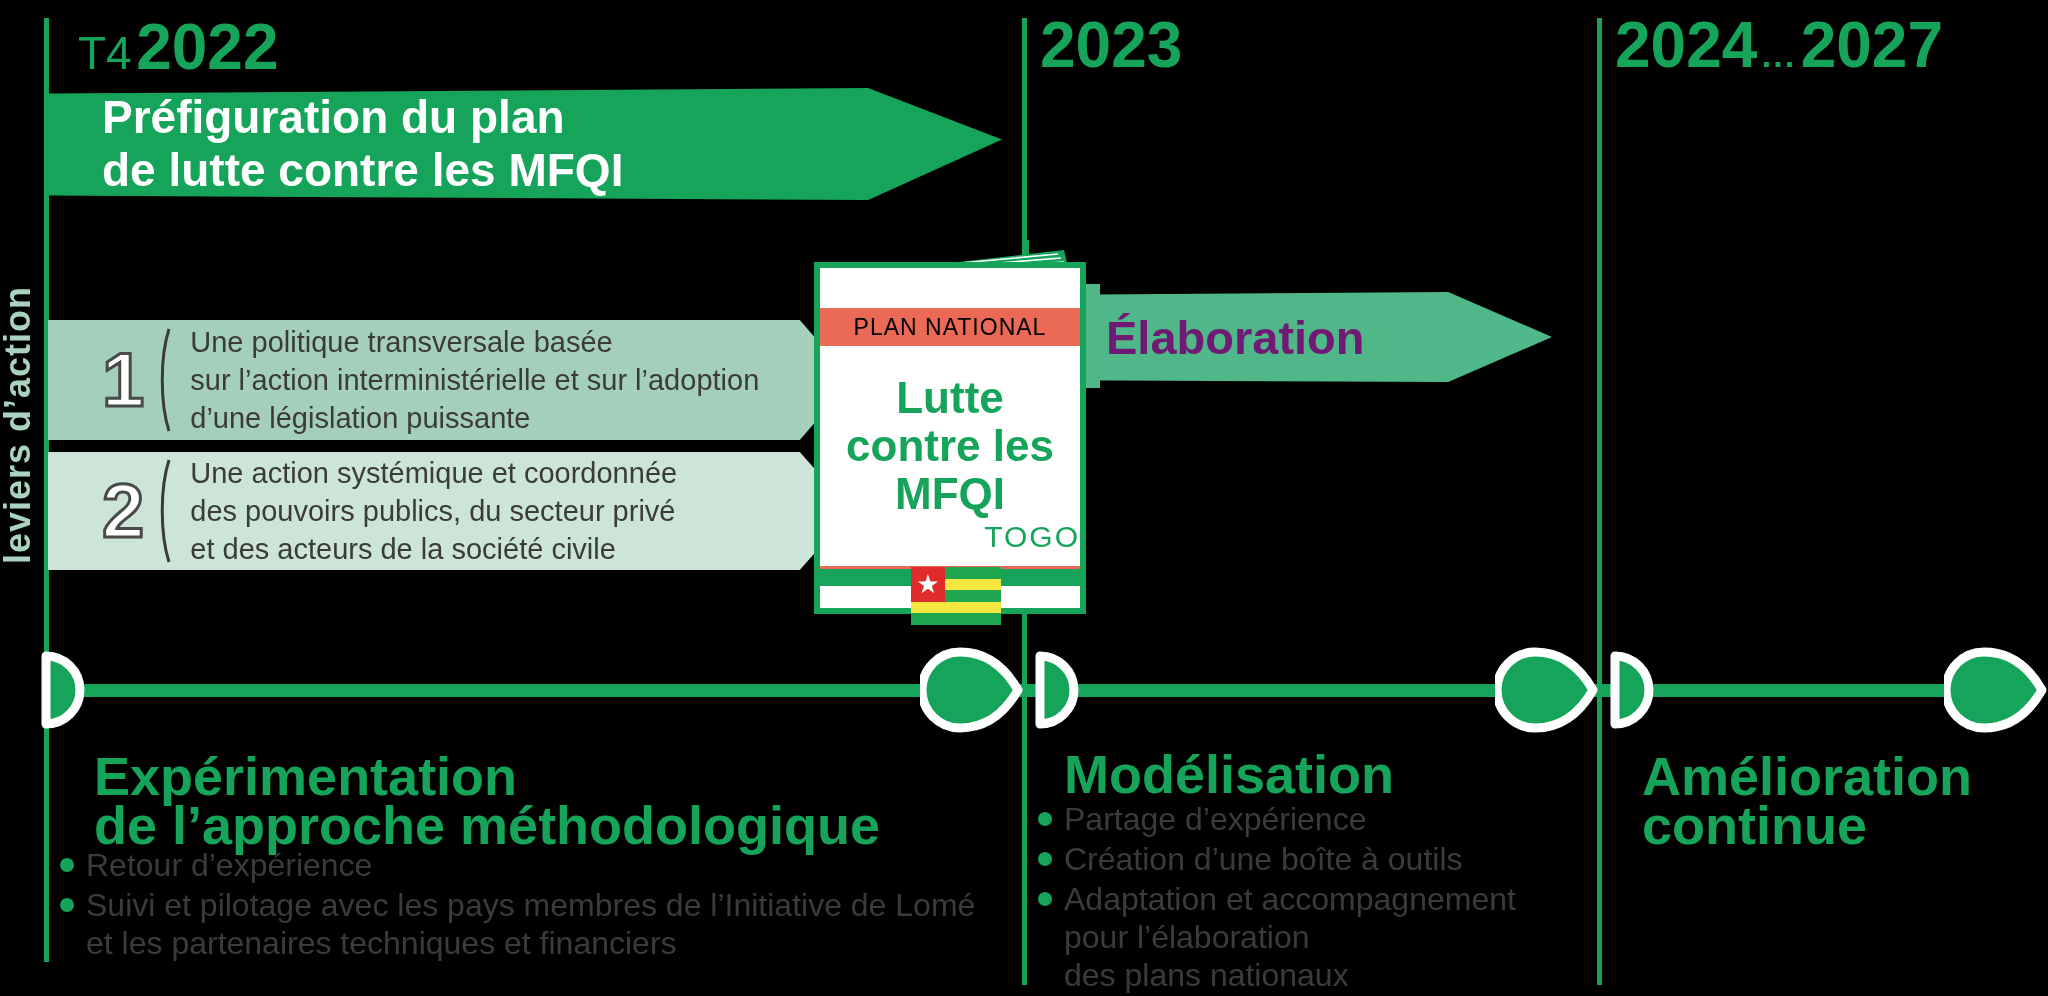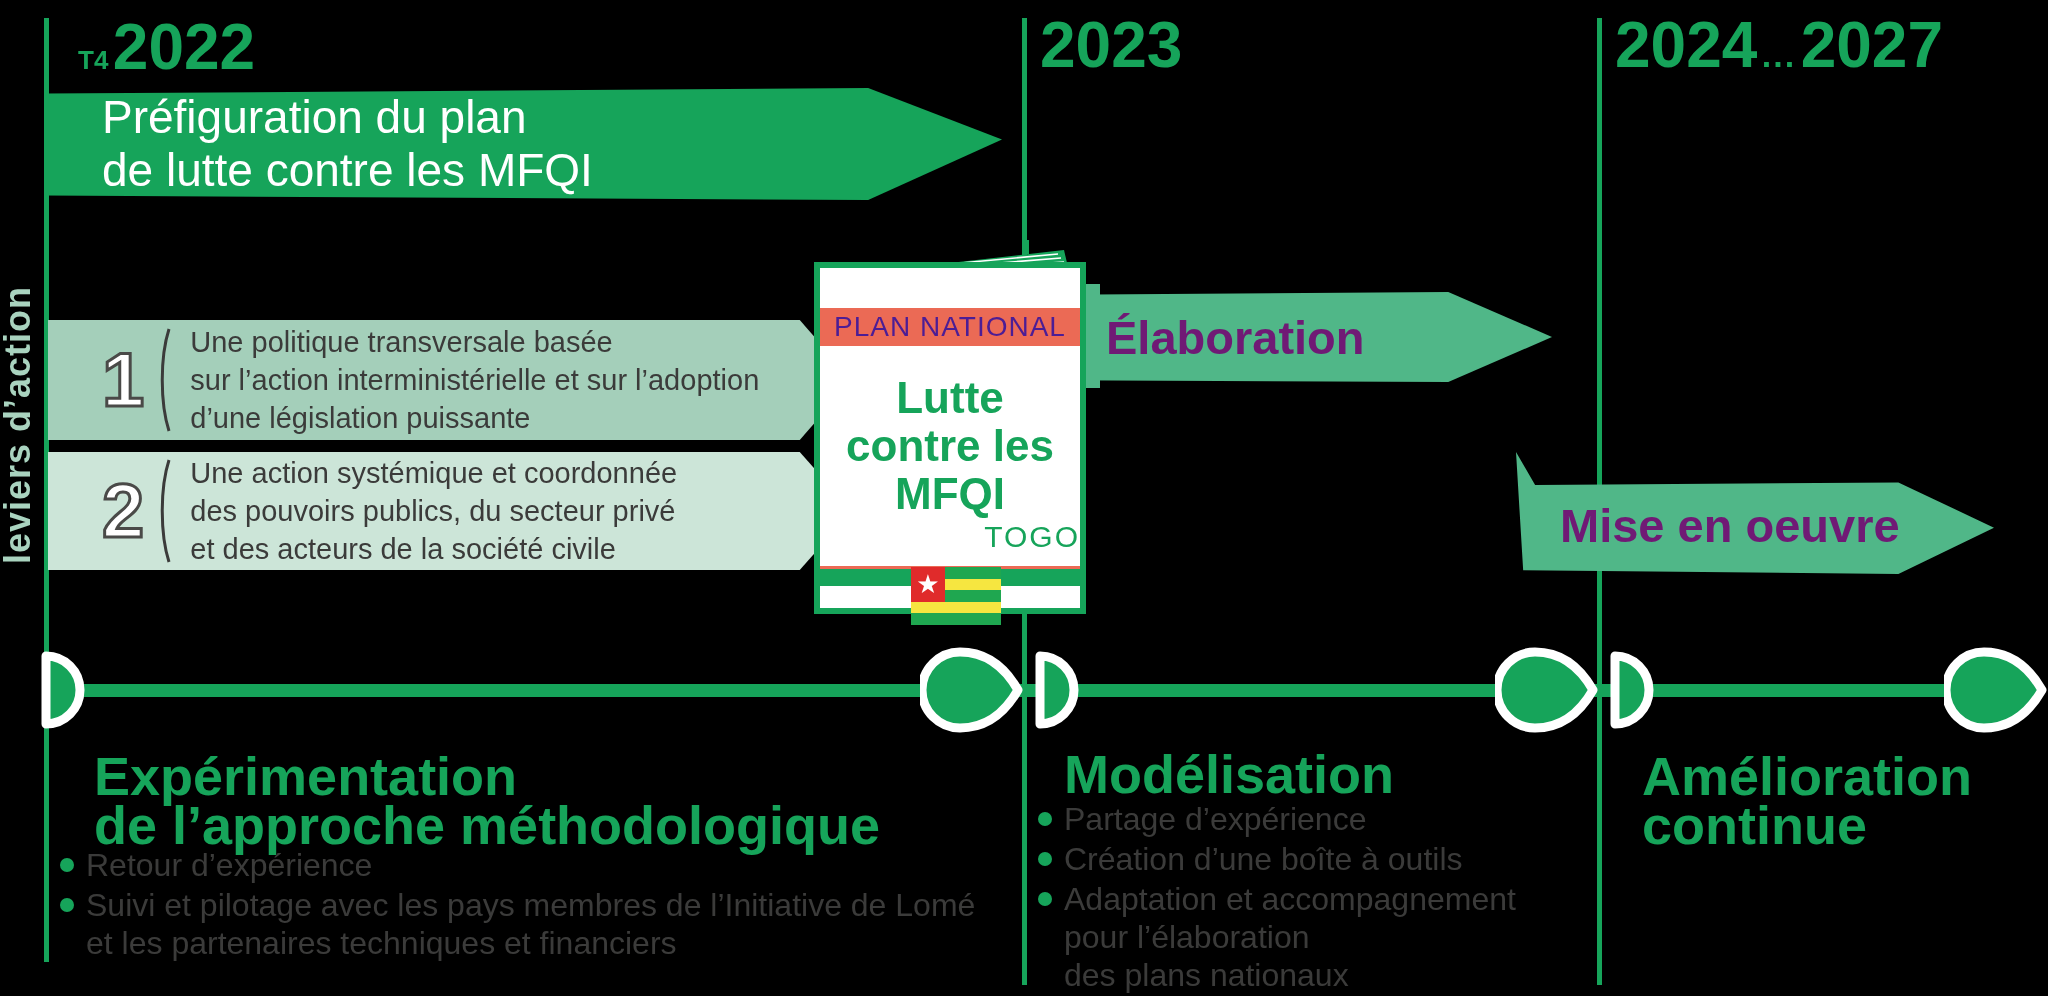--- a/index.html
+++ b/index.html
@@ -11,7 +11,7 @@
 
   
   .yearlbl{position:absolute;color:#16A45A;white-space:nowrap;}
-  .yearlbl .light{font-size:26px;font-weight:700;text-align:right;}
+  .yearlbl .light{font-size:46px;font-weight:400;text-align:right;}
   .yearlbl .bold{font-size:64px;font-weight:700;}
   .yearlbl .dots{font-size:34px;font-weight:700;letter-spacing:2px;}
 

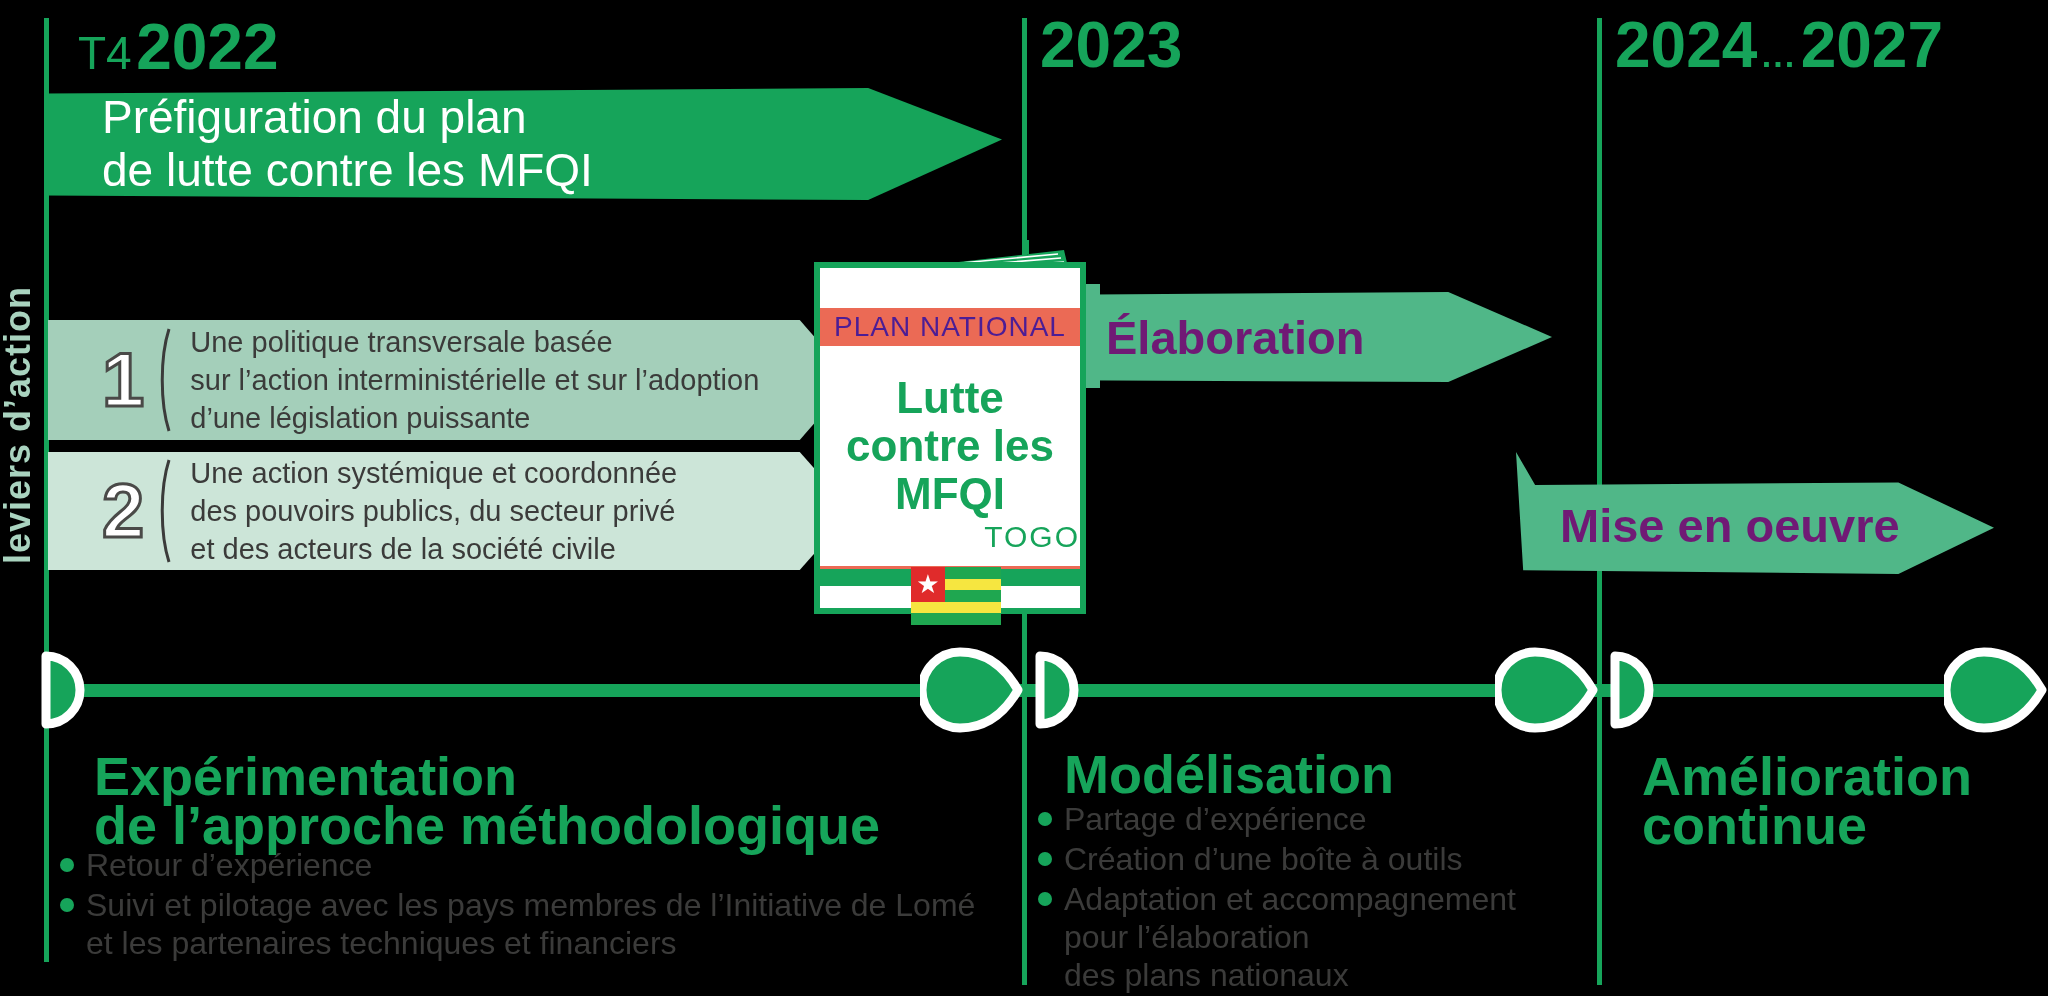--- a/index.html
+++ b/index.html
@@ -19,7 +19,7 @@
   #banner{position:absolute;left:46px;top:88px;width:956px;height:112px;background:#16A45A;
           clip-path:polygon(0% 5%,86% 0%,100% 46%,86% 100%,0% 96%);
           display:flex;flex-direction:column;justify-content:center;padding-left:56px;box-sizing:border-box;}
-  #banner .bline{color:#fff;font-size:46px;font-weight:400;line-height:53px;}
+  #banner .bline{color:#fff;font-size:46px;font-weight:700;line-height:53px;}
 
   
   #side-label{position:absolute;left:-162px;top:405px;width:360px;height:40px;

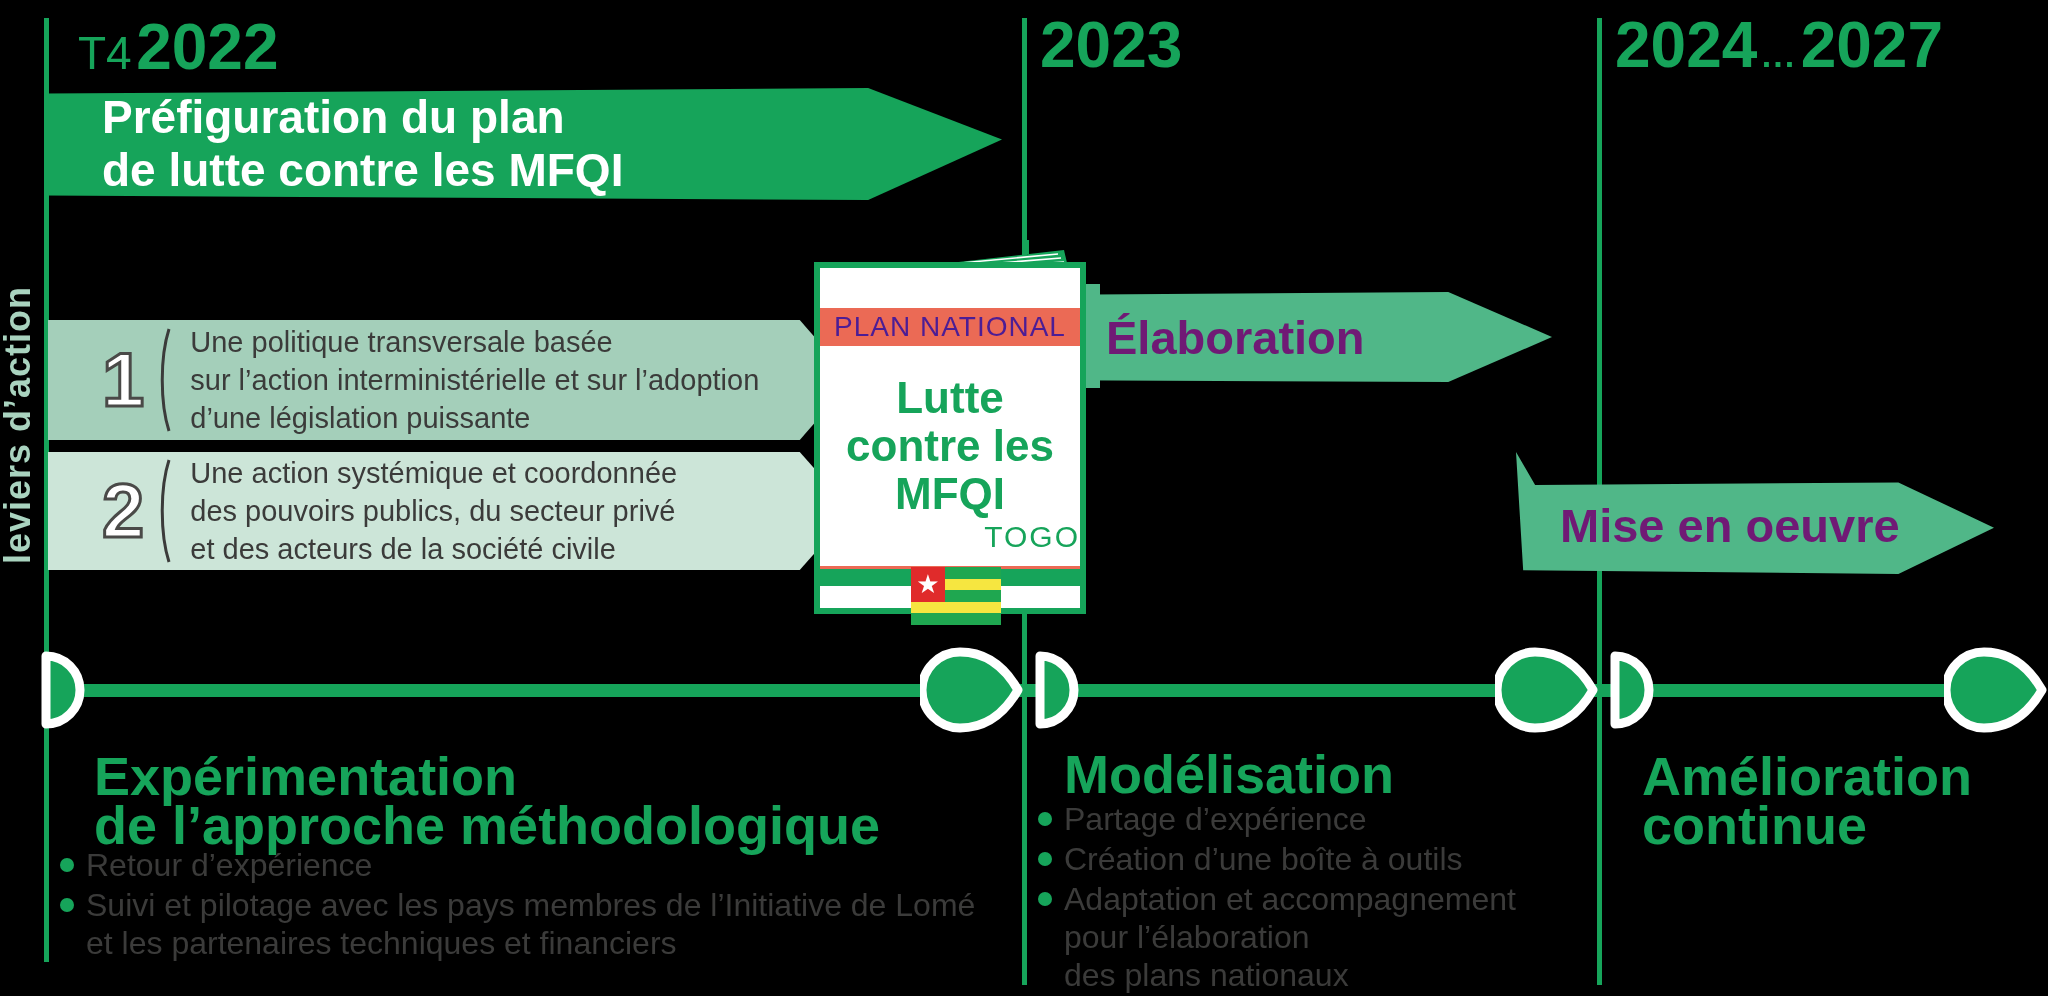--- a/index.html
+++ b/index.html
@@ -56,7 +56,7 @@
                border:6px solid #16A45A;box-sizing:border-box;}
   #book .band{position:absolute;left:0;top:40px;width:100%;height:38px;background:#EB6A55;
               display:flex;align-items:center;justify-content:center;}
-  #book .band span{color:#4c1d95;font-size:28px;letter-spacing:1px;}
+  #book .band span{color:#000000;font-size:23px;letter-spacing:1px;}
   #book .btitle{position:absolute;left:0;top:106px;width:100%;text-align:center;
                 color:#16A45A;font-size:44px;font-weight:700;line-height:48px;}
   #book .country{position:absolute;left:0;top:252px;width:100%;text-align:right;

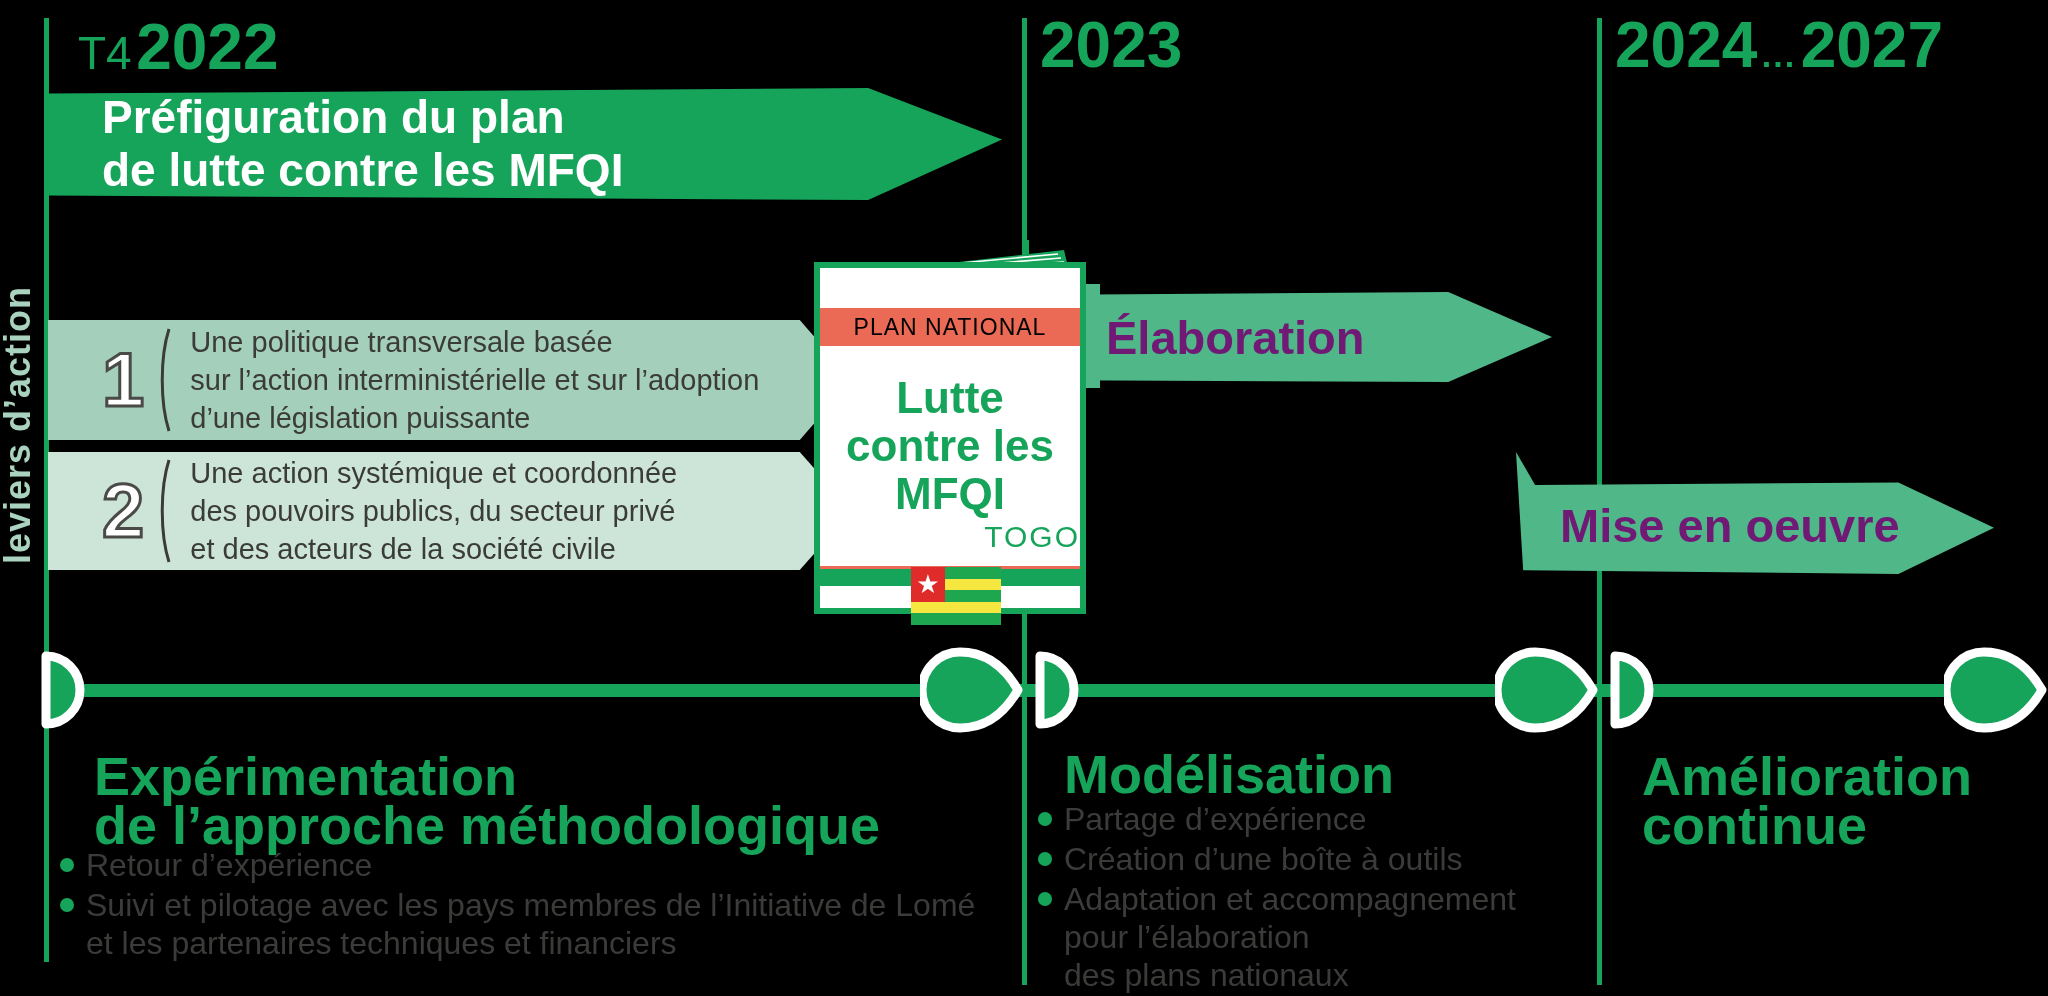--- a/index.html
+++ b/index.html
@@ -132,9 +132,6 @@
   <div id="arrow-elab" class="phase-arrow">
     <span class="atext">Élaboration</span>
   </div>
-  <div id="arrow-mise" class="phase-arrow">
-    <span class="atext">Mise en oeuvre</span>
-  </div>
 
   <div id="tbar"></div>
 

